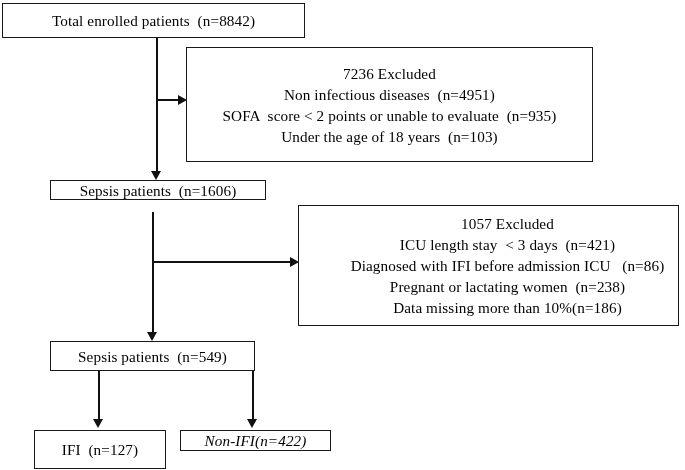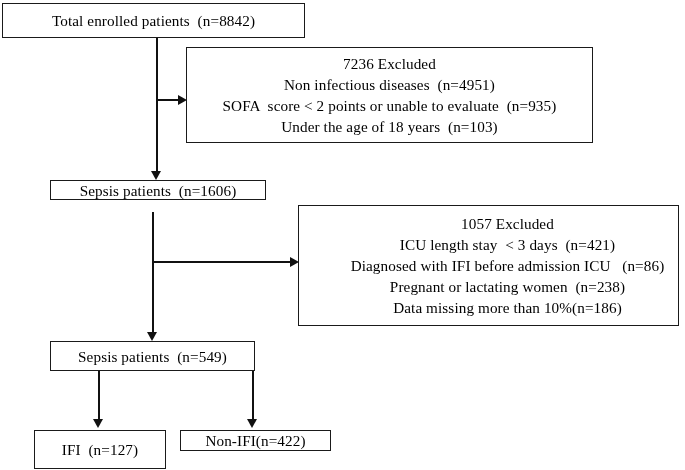--- a/index.html
+++ b/index.html
@@ -42,7 +42,7 @@
   }
   
   #node-total        { left: 2px;   top: 3px;   width: 303px; height: 35px; }
-  #node-excl-1       { left: 186px; top: 47px;  width: 407px; height: 96px; }
+  #node-excl-1       { left: 186px; top: 47px;  width: 407px; height: 115px; }
   #node-sepsis-1606  { left: 50px;  top: 180px; width: 216px; height: 20px; }
   #node-excl-2       { left: 298px; top: 205px; width: 381px; height: 121px; padding-left: 38px; }
   #node-sepsis-549   { left: 50px;  top: 341px; width: 205px; height: 30px; }

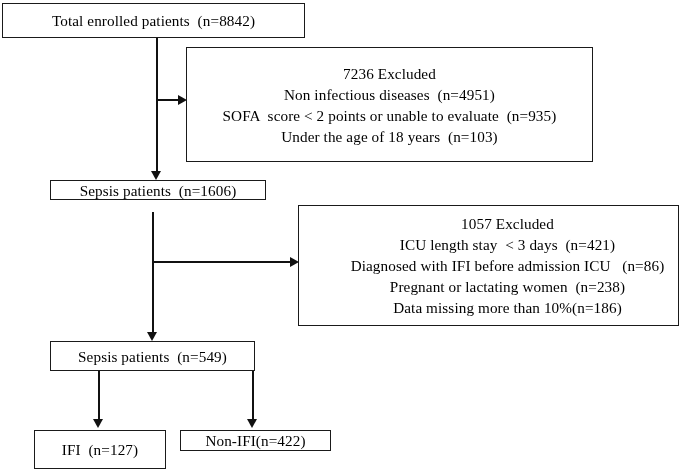--- a/index.html
+++ b/index.html
@@ -47,7 +47,7 @@
   #node-excl-2       { left: 298px; top: 205px; width: 381px; height: 121px; padding-left: 38px; }
   #node-sepsis-549   { left: 50px;  top: 341px; width: 205px; height: 30px; }
   #node-ifi          { left: 34px;  top: 430px; width: 132px; height: 39px; }
-  #node-nonifi       { left: 180px; top: 430px; width: 151px; height: 21px; }
+  #node-nonifi       { left: 180px; top: 430px; width: 151px; height: 21px; font-style: italic; }
 
   
   .conn {

